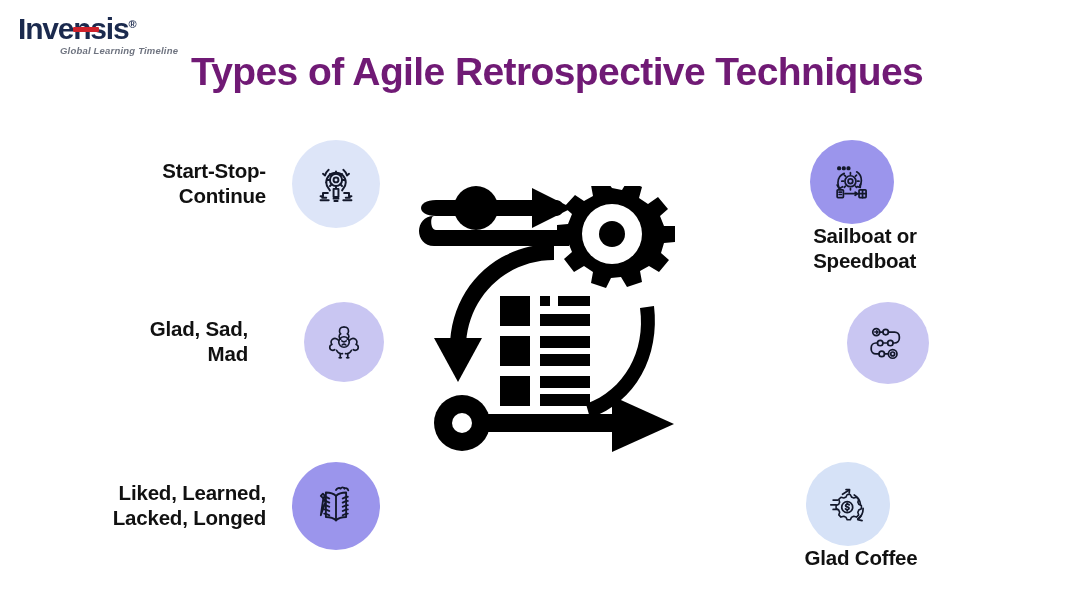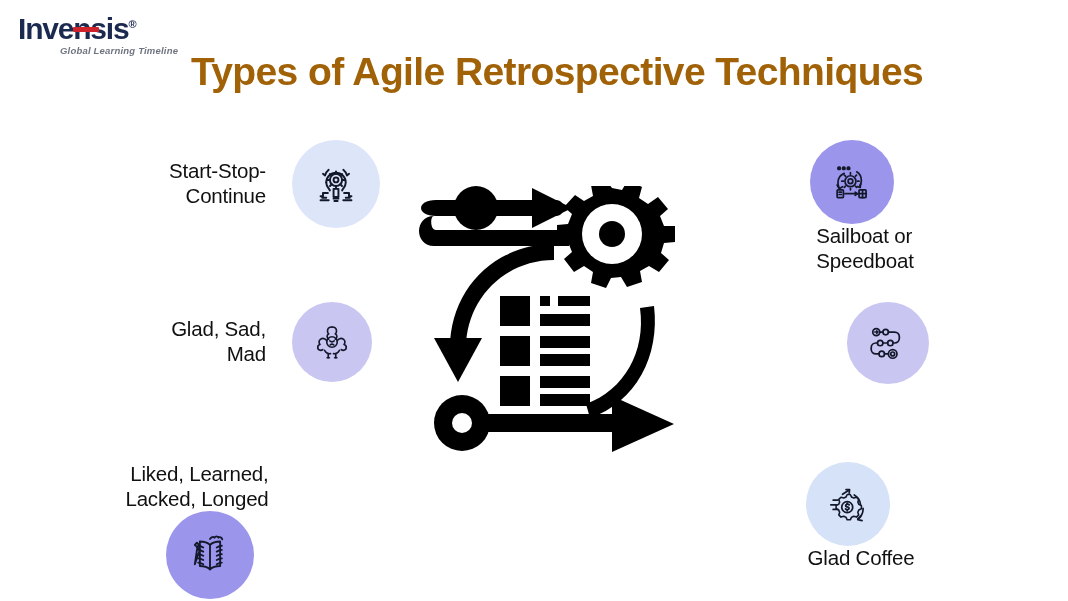--- a/index.html
+++ b/index.html
@@ -32,7 +32,7 @@
   .title{
     position:absolute;left:0;right:0;top:50px;text-align:center;
     font-size:39px;font-weight:bold;letter-spacing:-.6px;
-    color:#a16207;
+    color:#701a75;
     padding-left:46px;
   }
 

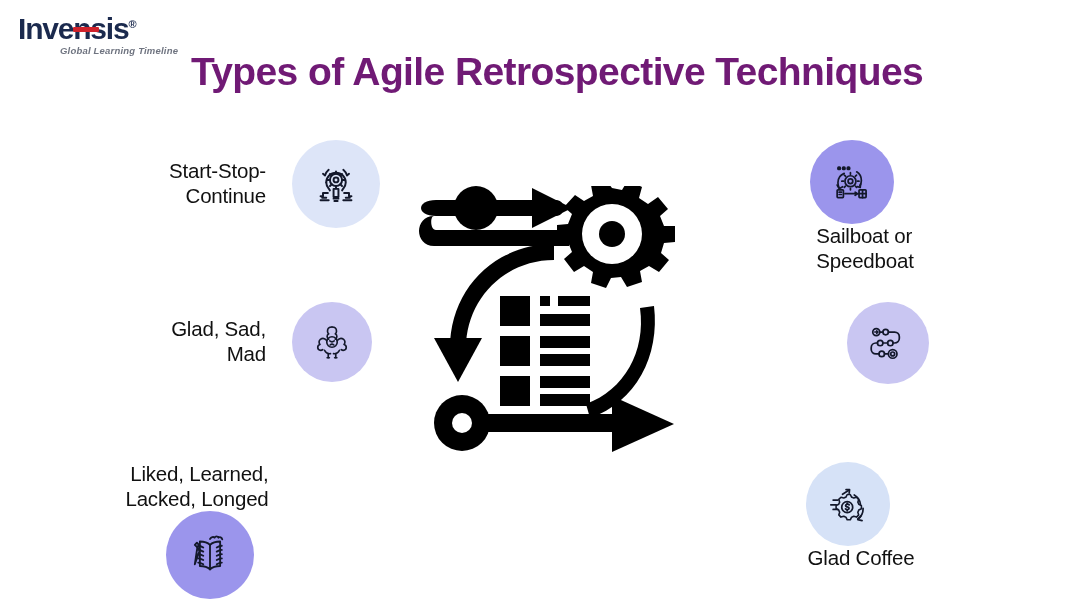--- a/index.html
+++ b/index.html
@@ -46,7 +46,7 @@
   }
   .bubble svg{display:block;}
   .lbl{
-    font-size:20.5px;font-weight:normal;line-height:1.2;color:#111;
+    font-size:20.5px;font-weight:bold;line-height:1.2;color:#111;
     letter-spacing:-.2px;white-space:pre-line;
   }
   .item.left .lbl{text-align:right;margin-right:26px;}

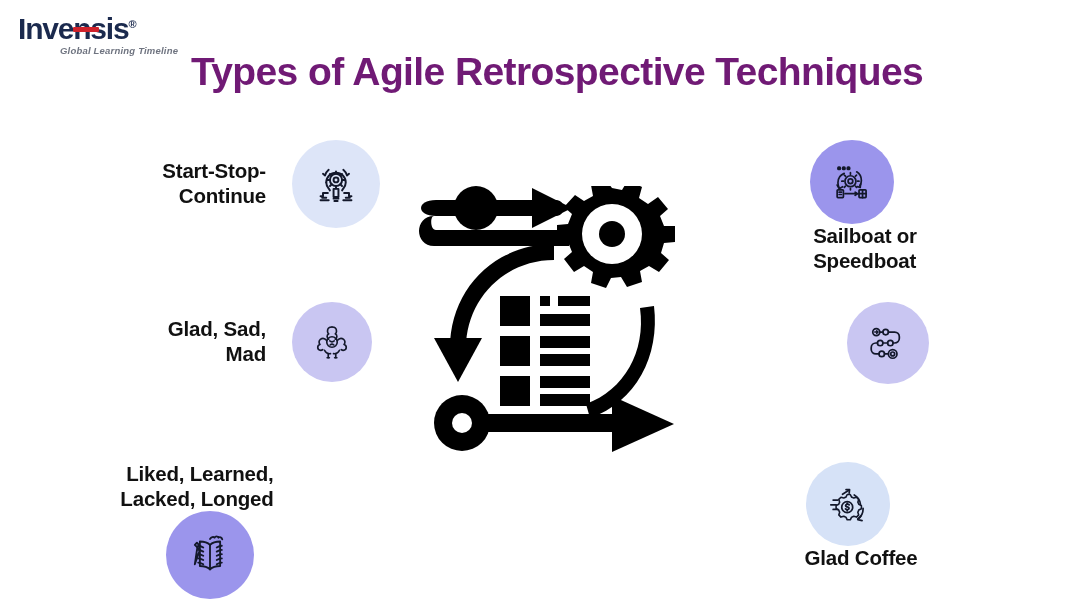--- a/index.html
+++ b/index.html
@@ -54,7 +54,7 @@
 
   
   #item-start   {left:60px; top:140px; width:320px;}
-  #item-glad    {left:52px; top:302px; width:320px;}
+  #item-glad    {left:64px; top:302px; width:320px;gap:30px;}
   #item-liked   {left:40px; top:462px; width:340px;flex-direction:column;}
   #item-start .lbl,#item-glad .lbl,#item-liked .lbl{flex:1;}
 

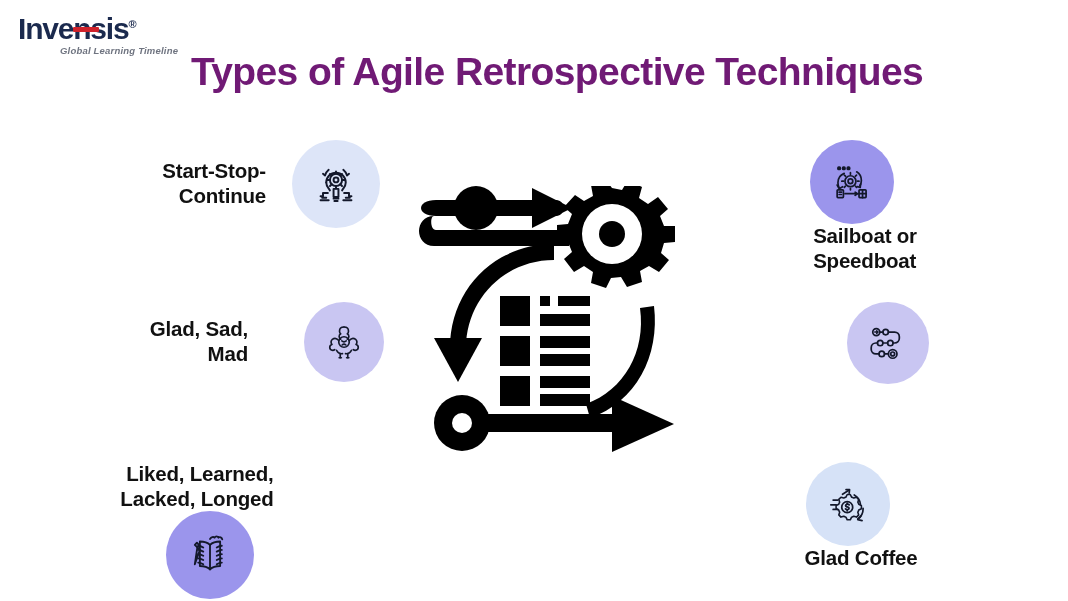--- a/index.html
+++ b/index.html
@@ -55,7 +55,7 @@
   
   #item-start   {left:60px; top:140px; width:320px;}
   #item-glad    {left:64px; top:302px; width:320px;gap:30px;}
-  #item-liked   {left:40px; top:462px; width:340px;flex-direction:column;}
+  #item-liked   {left:40px; top:462px; width:340px;}
   #item-start .lbl,#item-glad .lbl,#item-liked .lbl{flex:1;}
 
   #item-sailboat{left:692px;top:140px;width:320px;}

